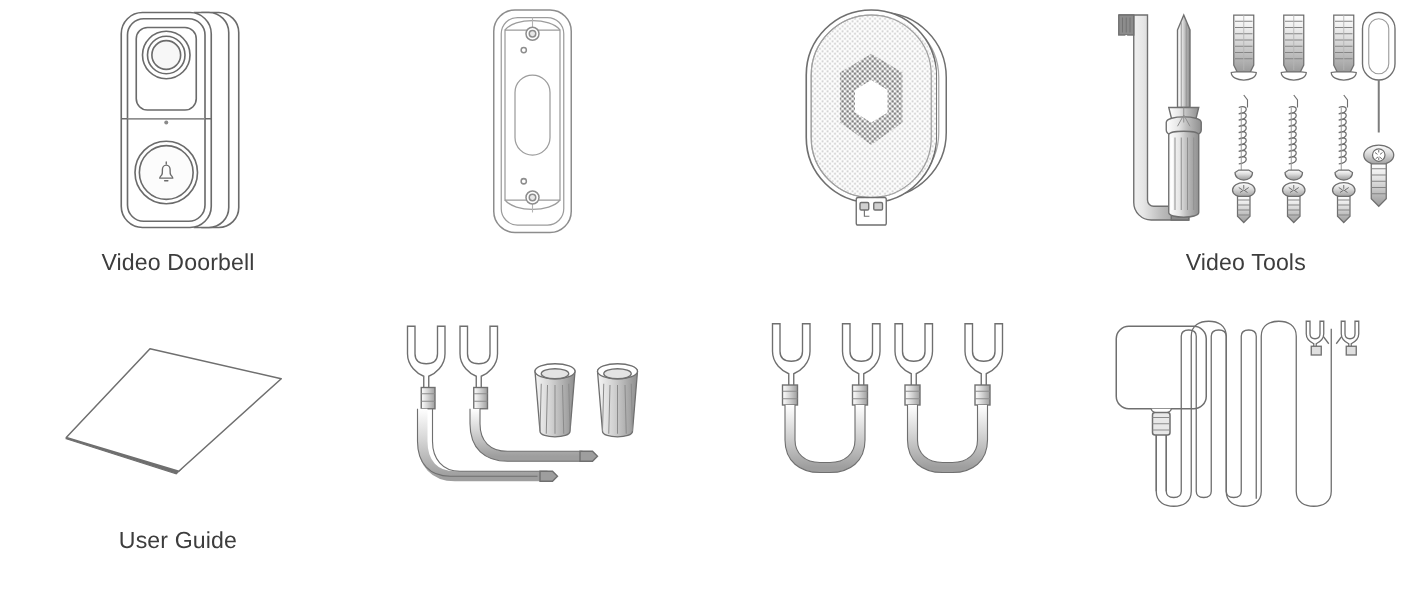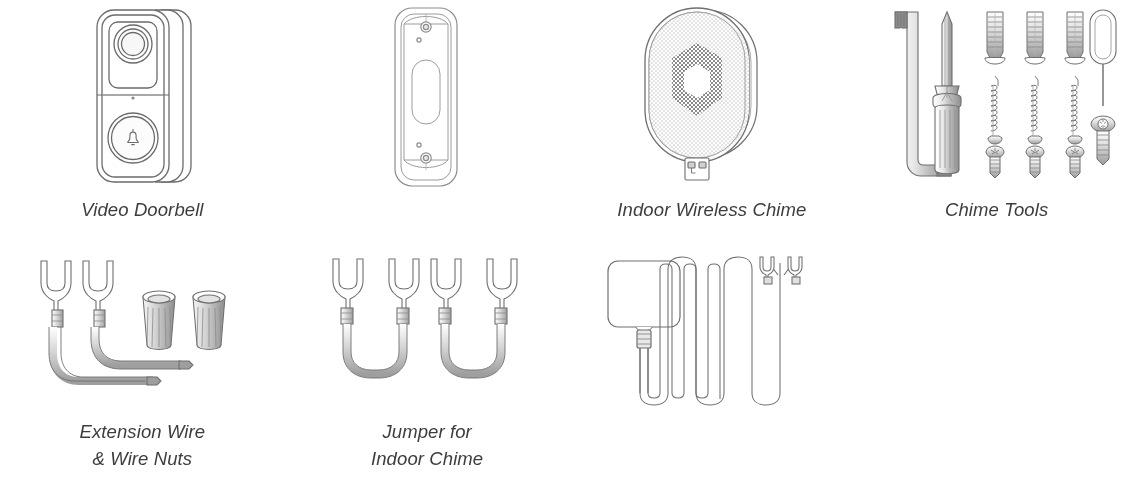--- a/index.html
+++ b/index.html
@@ -22,7 +22,6 @@
     grid-template-columns: repeat(4, 1fr);
     grid-template-rows: 240px 239px;
     box-sizing: border-box;
-    font-style: italic;
   }
   .item-cell {
     display: flex;

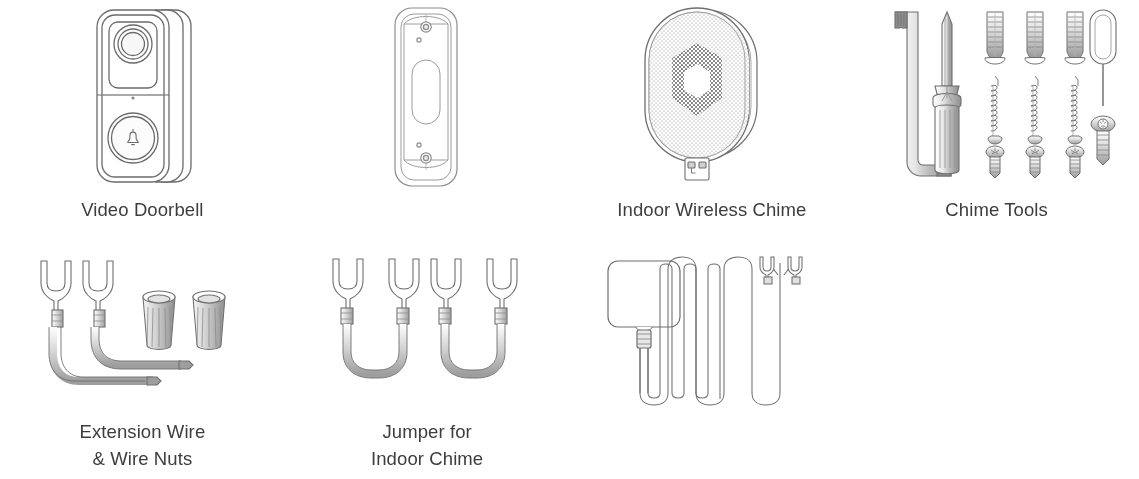--- a/index.html
+++ b/index.html
@@ -183,7 +183,6 @@
         </g>
       </svg>
     </div>
-    <div class="item-label">Indoor Wireless Chime</div>
   </div>
 
   <div class="item-cell row1">

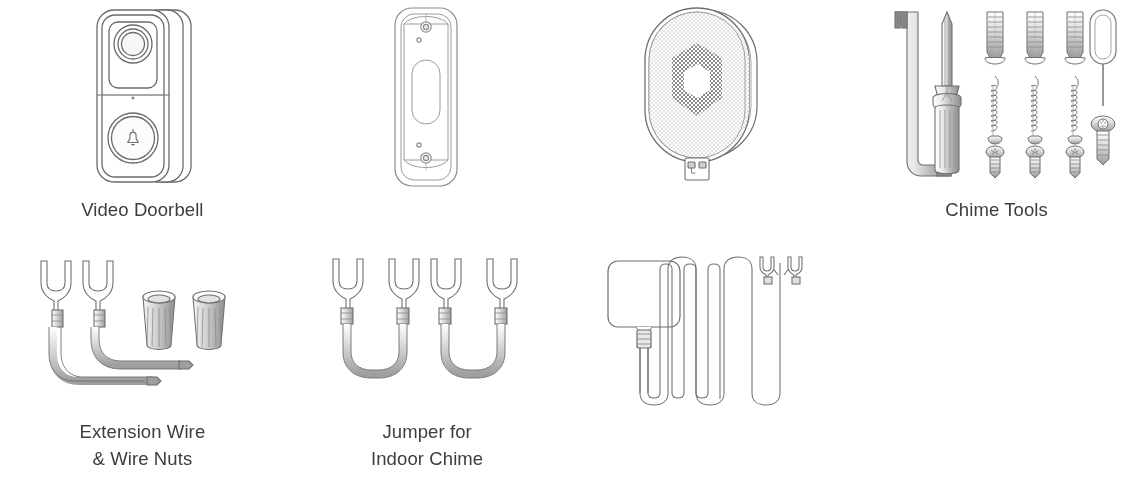--- a/index.html
+++ b/index.html
@@ -305,7 +305,7 @@
         </g>
       </svg>
     </div>
-    <div class="item-label">Chime Tools</div>
+    <div class="item-label">Video Tools</div>
   </div>
 
 

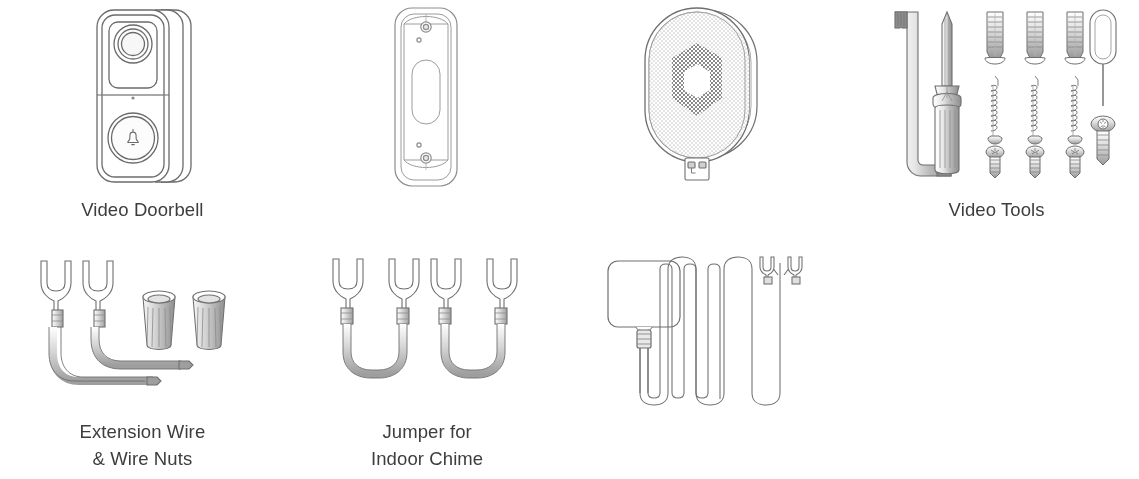--- a/index.html
+++ b/index.html
@@ -308,6 +308,17 @@
     <div class="item-label">Video Tools</div>
   </div>
 
+  <div class="item-cell row2">
+    <div class="art-box">
+      <svg width="210" height="150" viewBox="0 0 210 150" fill="none">
+
+        <path d="M16 96 L104 124 L108 120 L20 92 Z" fill="#6f6f6f" stroke="#6f6f6f" stroke-width="1"></path>
+
+        <path d="M83 24 L188 48 L106 122 L16 95 Z" fill="#ffffff" stroke="#6f6f6f" stroke-width="1.2" stroke-linejoin="round"></path>
+      </svg>
+    </div>
+    <div class="item-label">User Guide</div>
+  </div>
 
   <div class="item-cell row2">
     <div class="art-box">

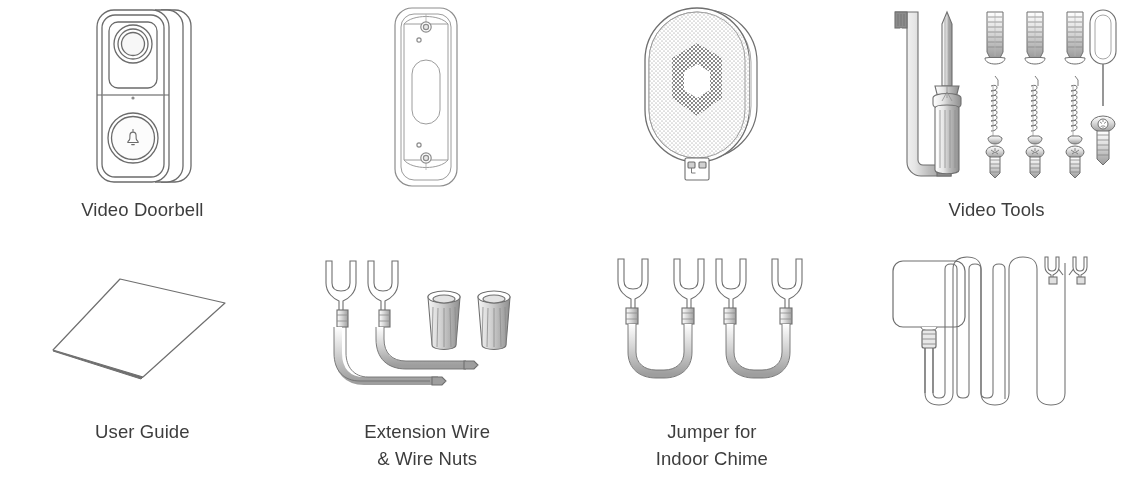--- a/index.html
+++ b/index.html
@@ -380,8 +380,6 @@
         </g>
       </svg>
     </div>
-    <div class="item-label">Extension Wire
-&amp; Wire Nuts</div>
   </div>
 
   <div class="item-cell row2">

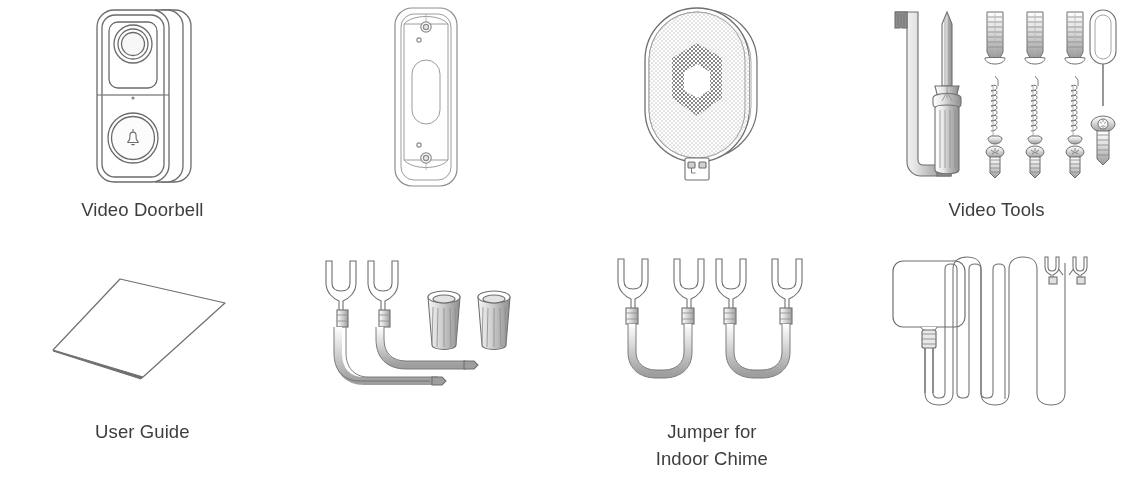--- a/index.html
+++ b/index.html
@@ -426,8 +426,6 @@
         </g>
       </svg>
     </div>
-    <div class="item-label">Jumper for
-Indoor Chime</div>
   </div>
 
   <div class="item-cell row2">

